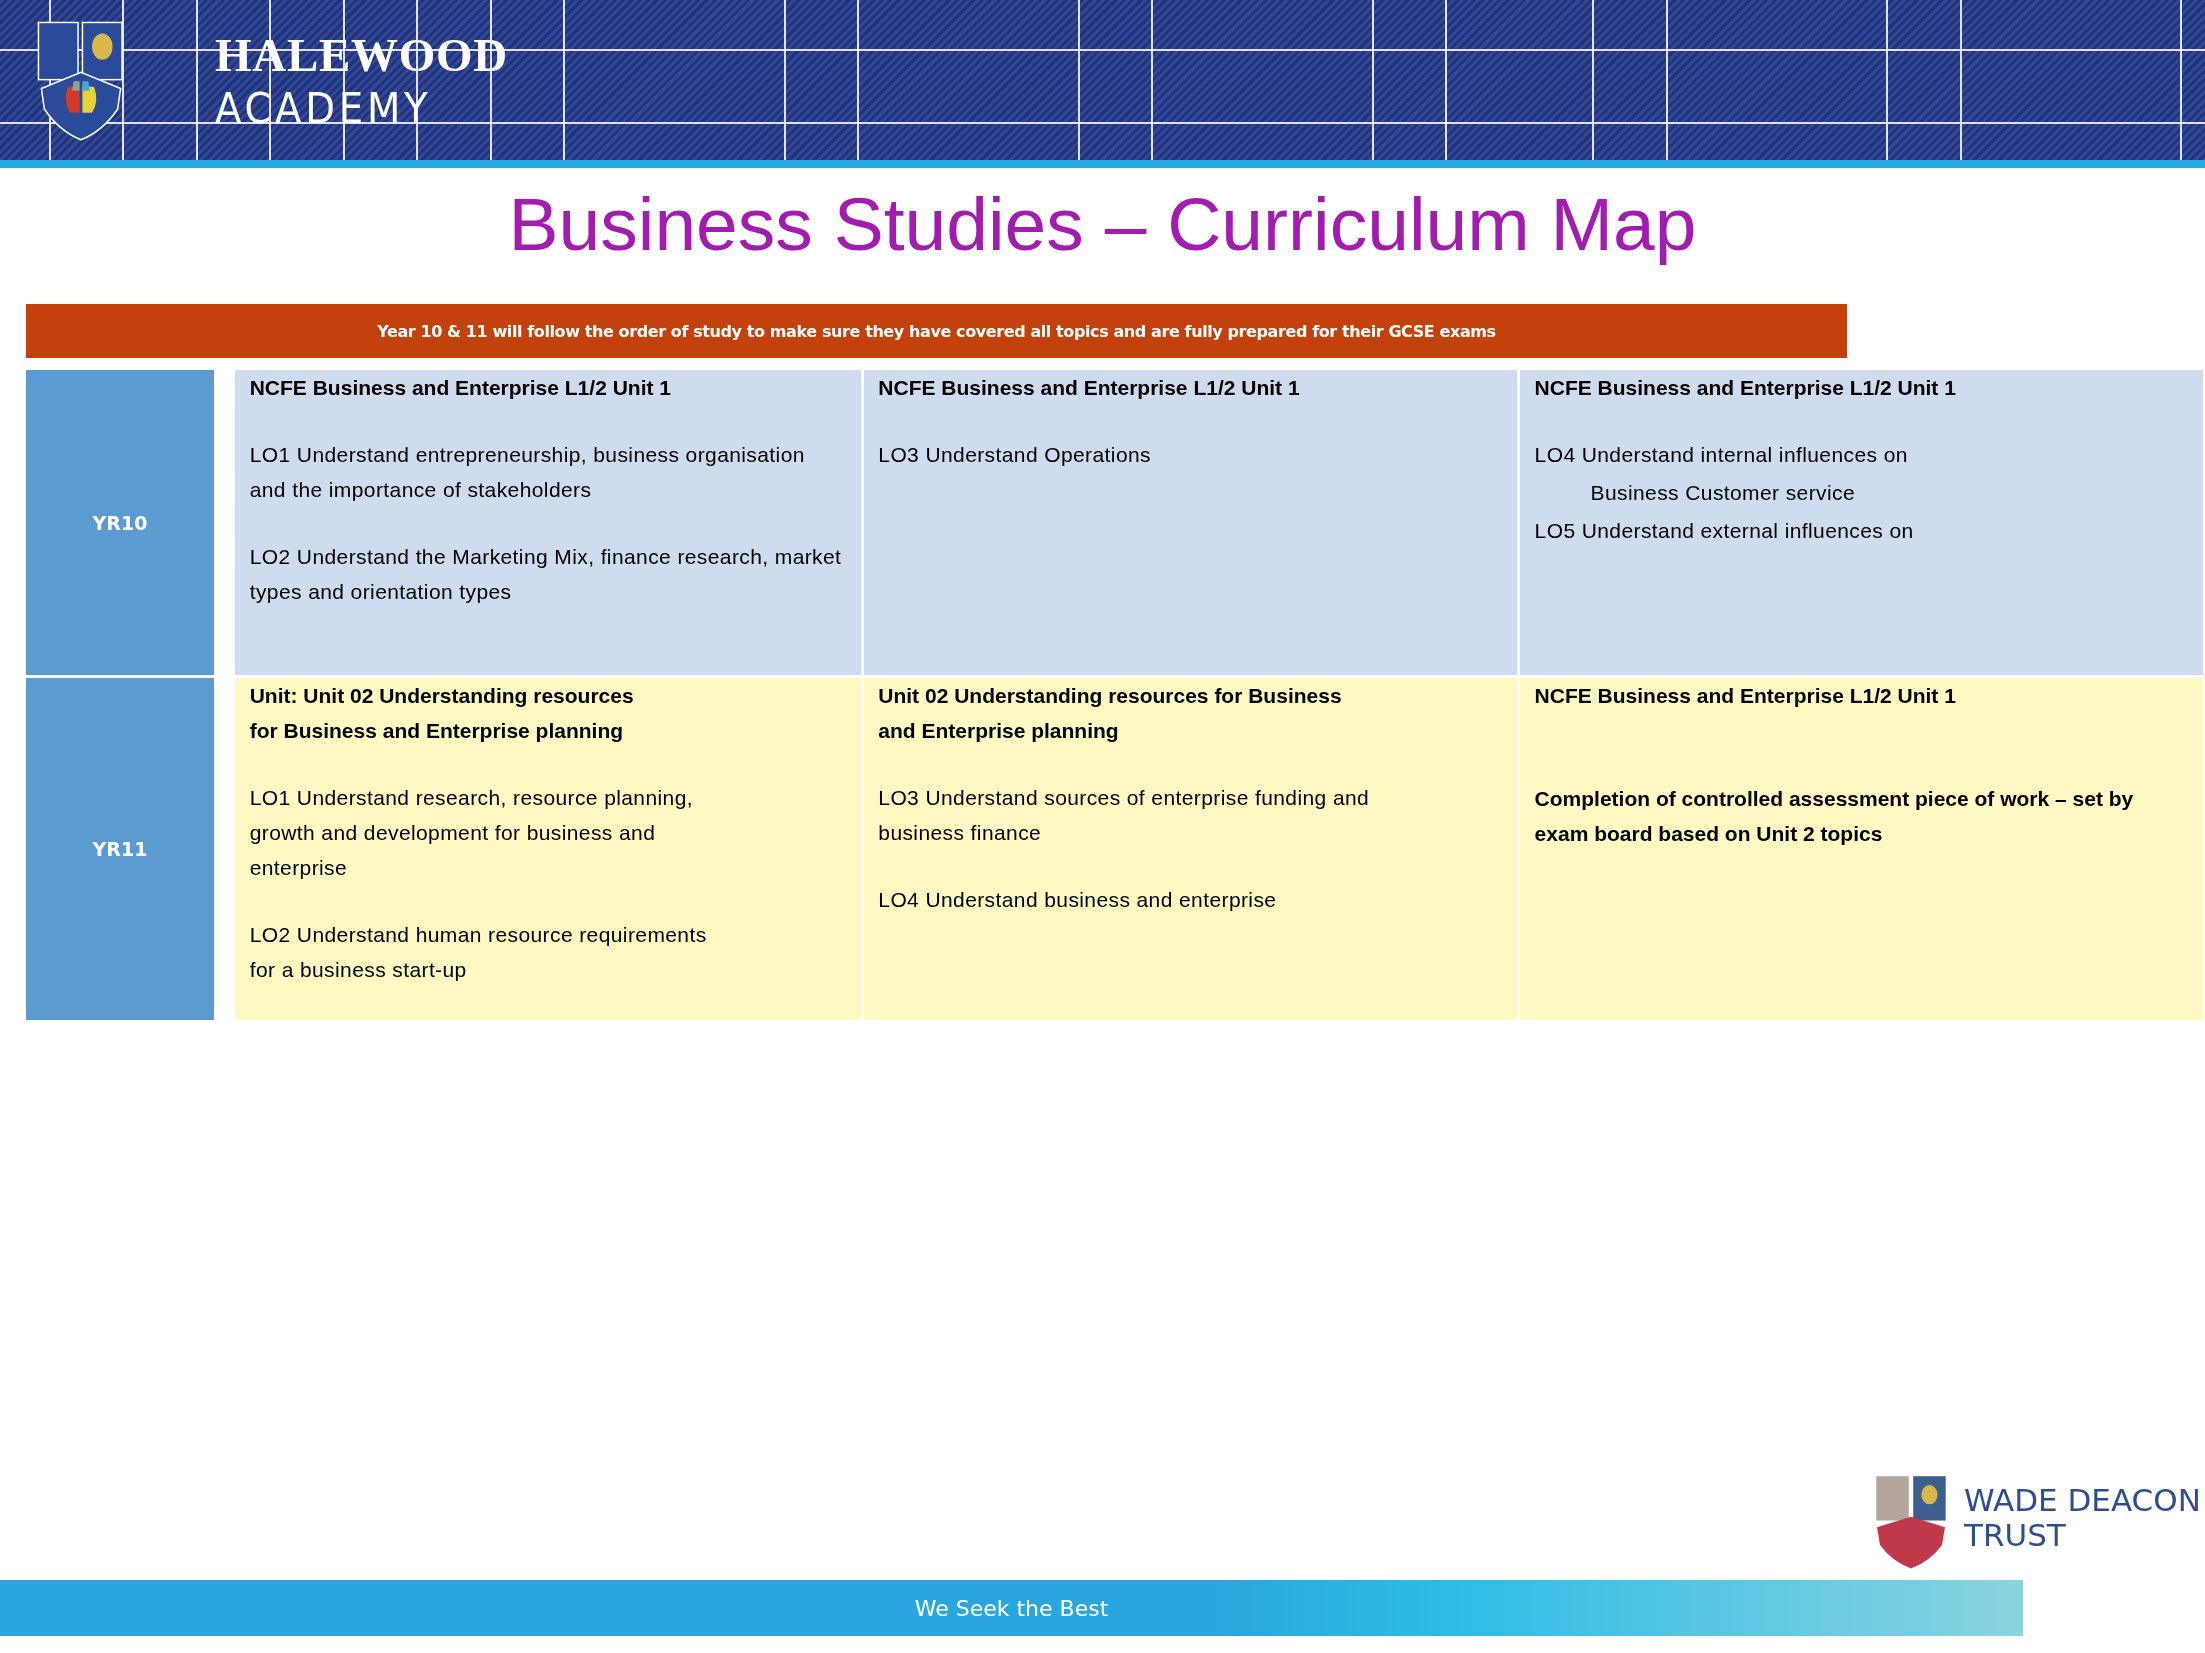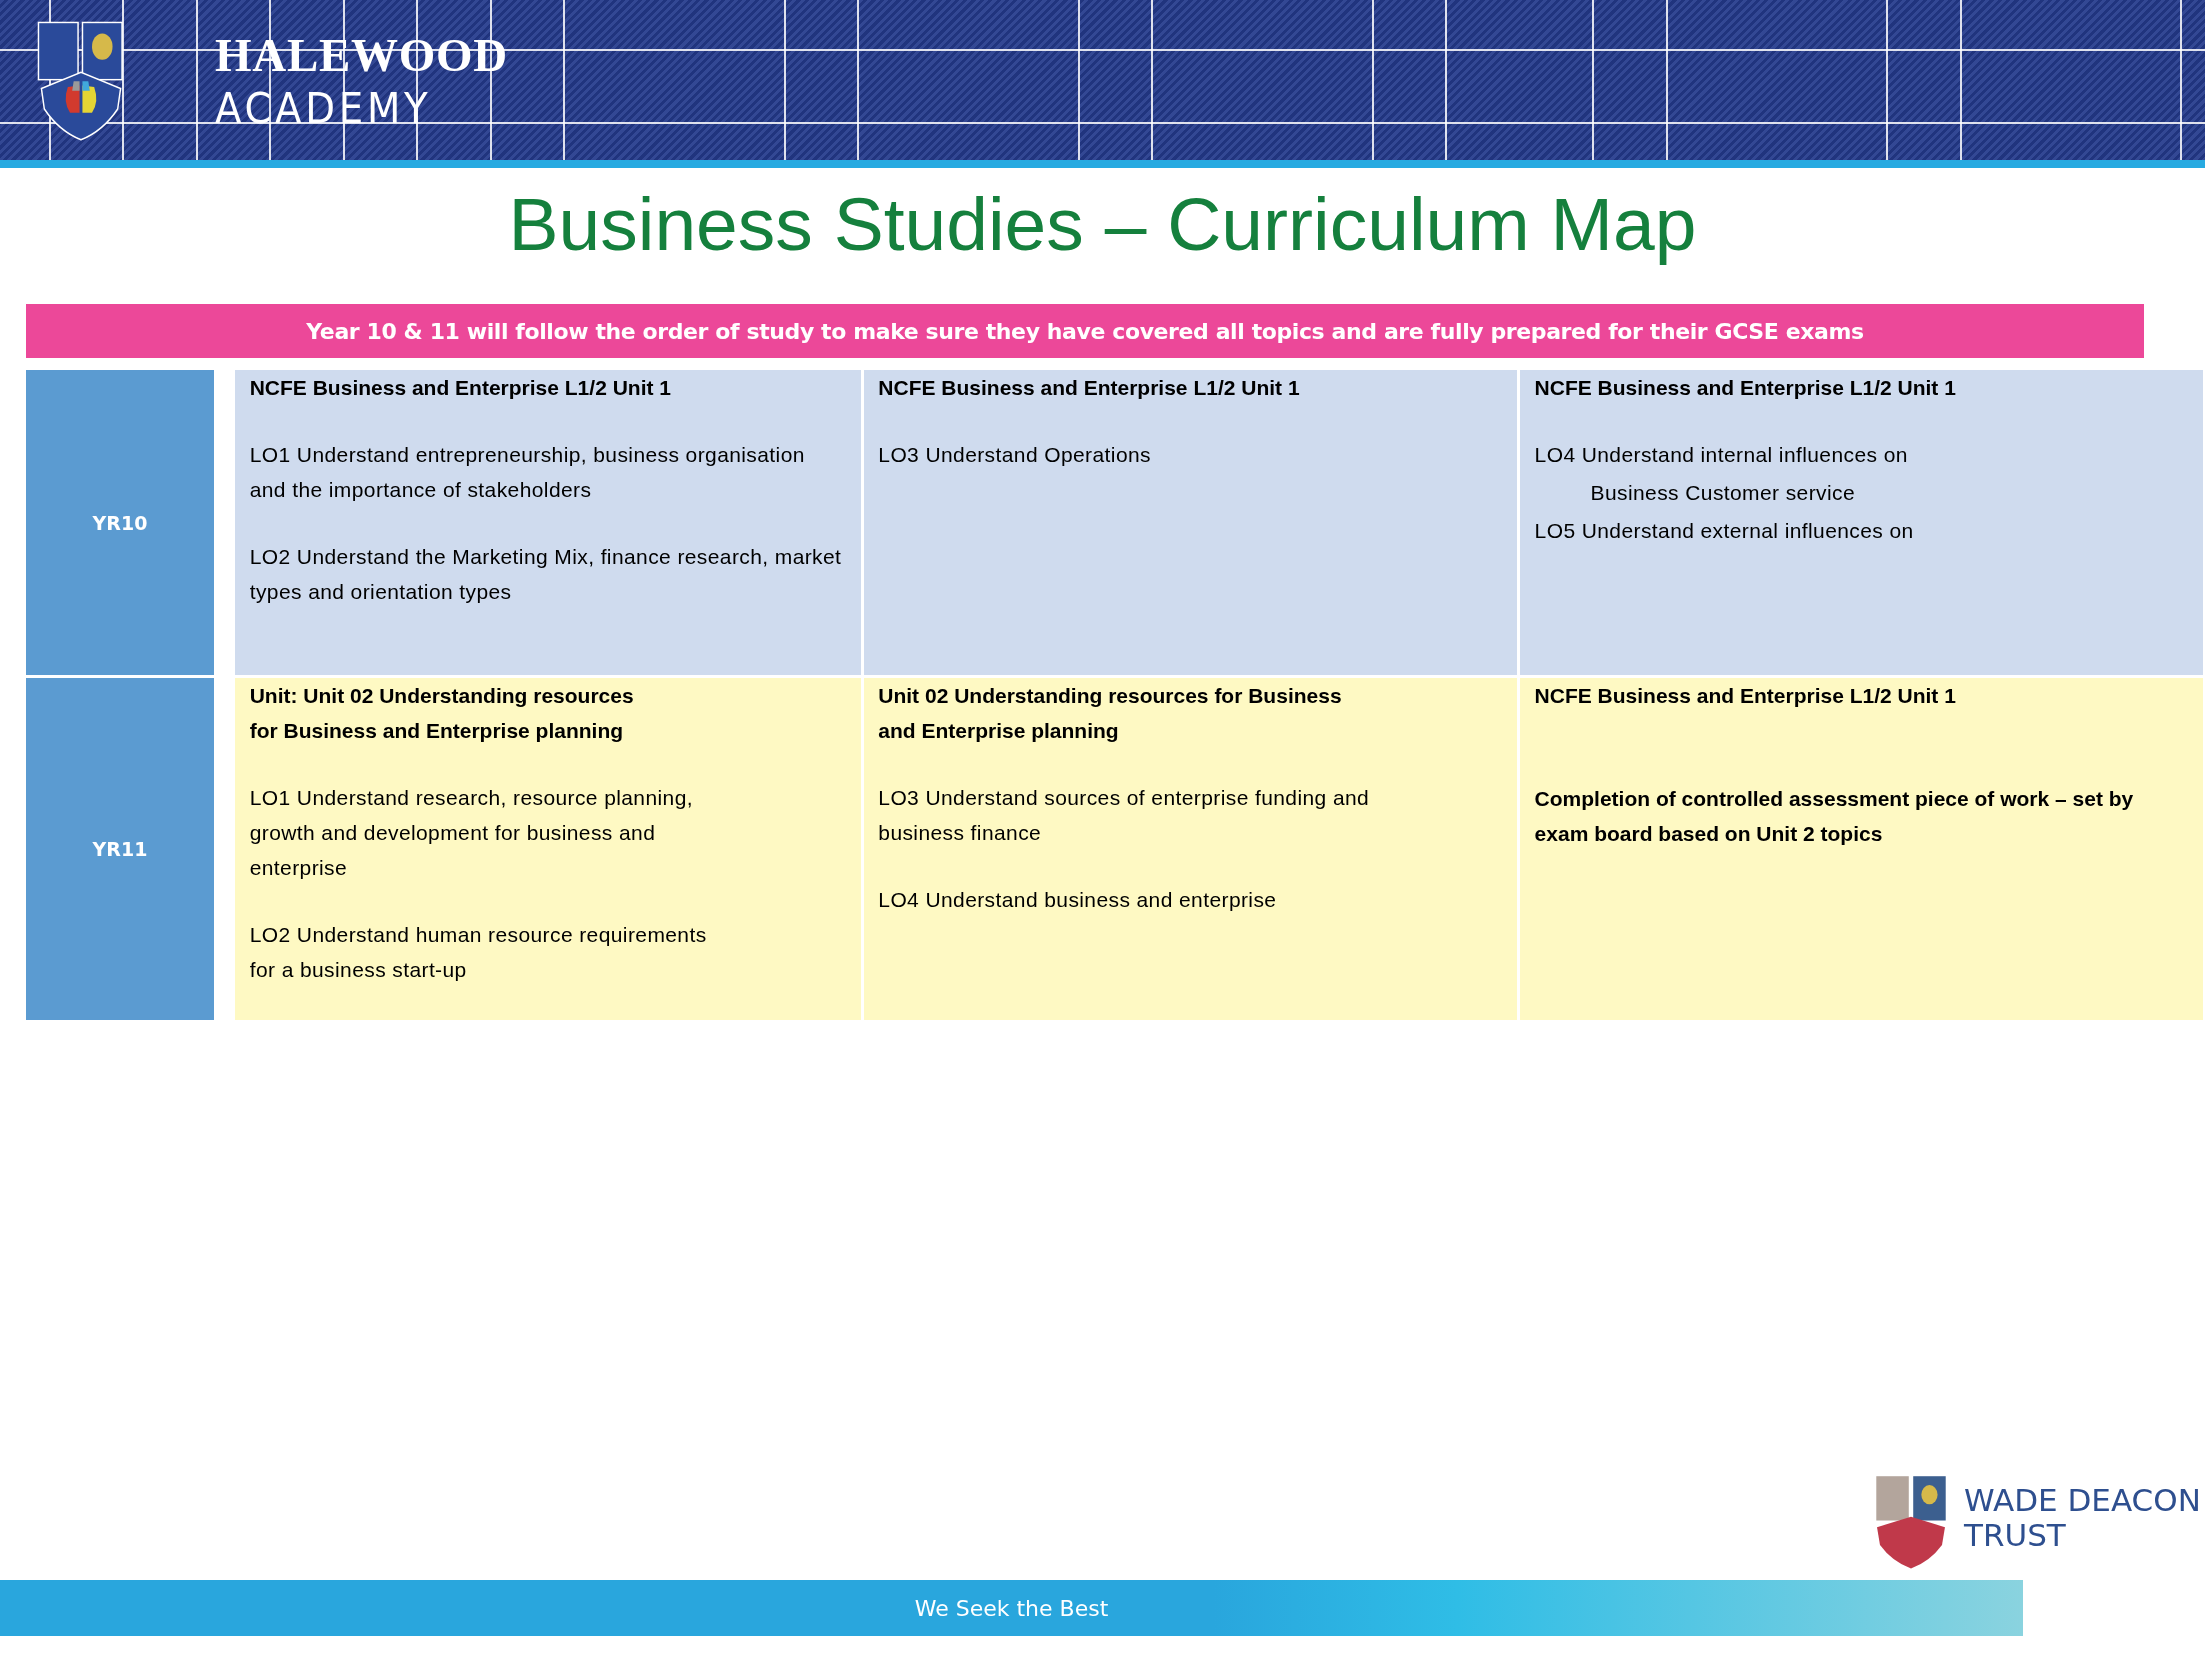--- a/index.html
+++ b/index.html
@@ -23,7 +23,7 @@
   .brand-2 { font-family: "DejaVu Sans", sans-serif; font-weight: normal; font-size: 43px; letter-spacing: 3.7px; line-height: 53px; font-stretch: condensed; }
   .title {
     position: absolute; left: 0; top: 176px; width: 2205px; text-align: center;
-    font-size: 75px; line-height: 96px; color: #15803d;
+    font-size: 75px; line-height: 96px; color: #a21caf;
   }
   .banner {
     position: absolute; left: 26px; top: 304px; width: 2118px; height: 54px;

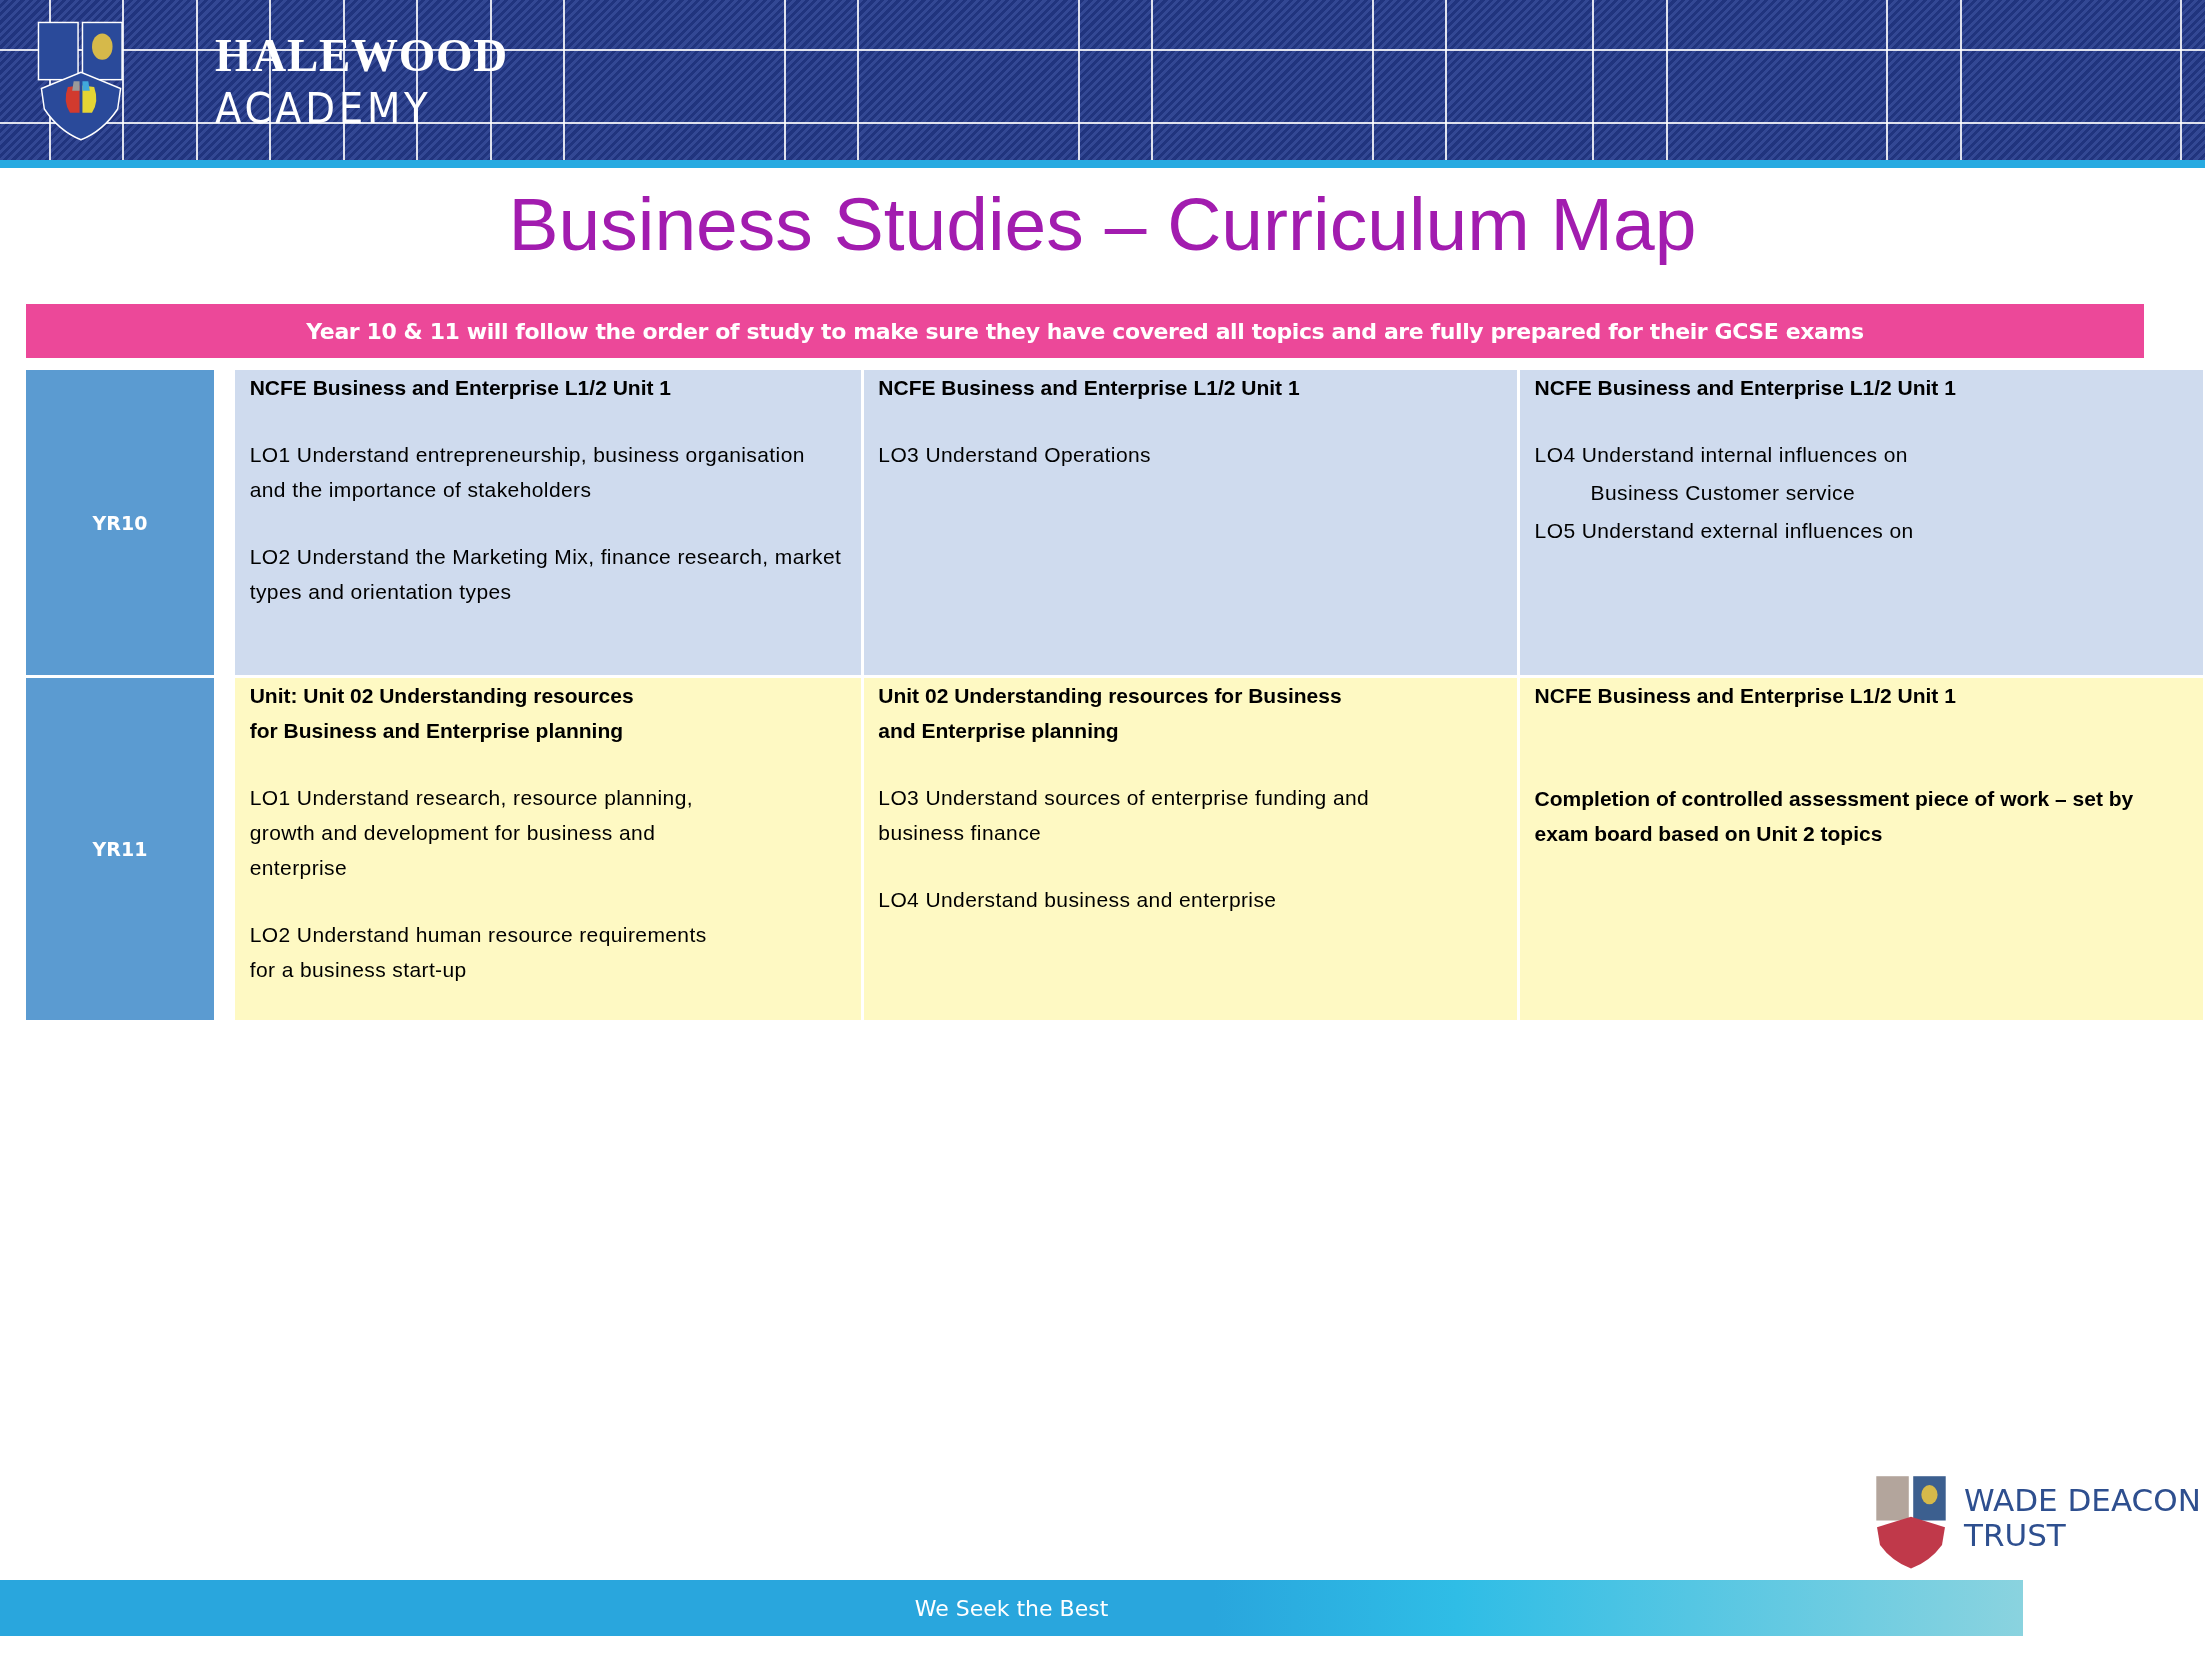--- a/index.html
+++ b/index.html
@@ -26,9 +26,9 @@
     font-size: 75px; line-height: 96px; color: #a21caf;
   }
   .banner {
-    position: absolute; left: 26px; top: 304px; width: 2118px; height: 54px;
-    background: #ec4899; color: #fff; font-family: "DejaVu Sans", sans-serif; font-weight: bold;
-    font-size: 22px; display: flex; align-items: center; justify-content: center; letter-spacing: -0.4px;
+    position: absolute; left: 26px; top: 304px; width: 1821px; height: 54px;
+    background: #c2410c; color: #fff; font-family: "DejaVu Sans", sans-serif; font-weight: bold;
+    font-size: 16px; display: flex; align-items: center; justify-content: center; letter-spacing: -0.4px;
   }
   .table { position: absolute; left: 26px; top: 370px; width: 2177px; }
   .row { display: flex; }

